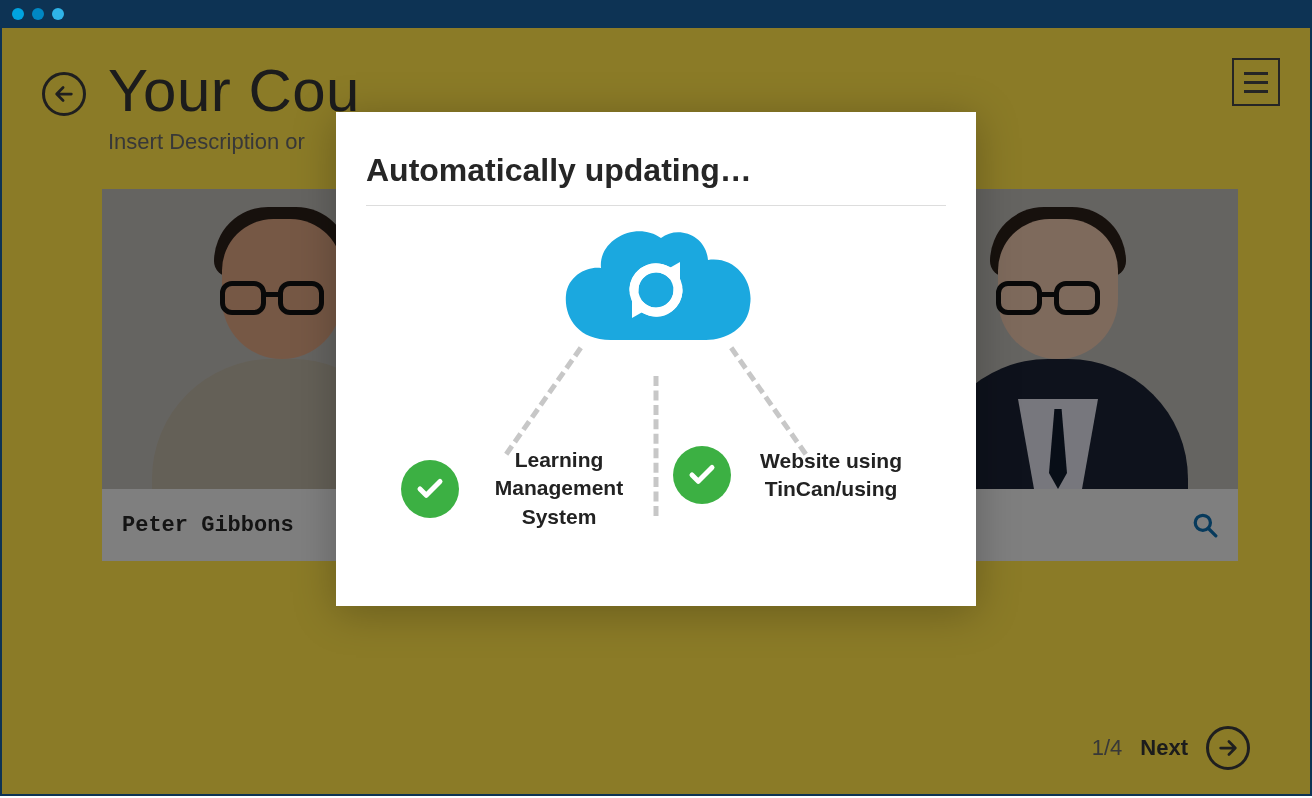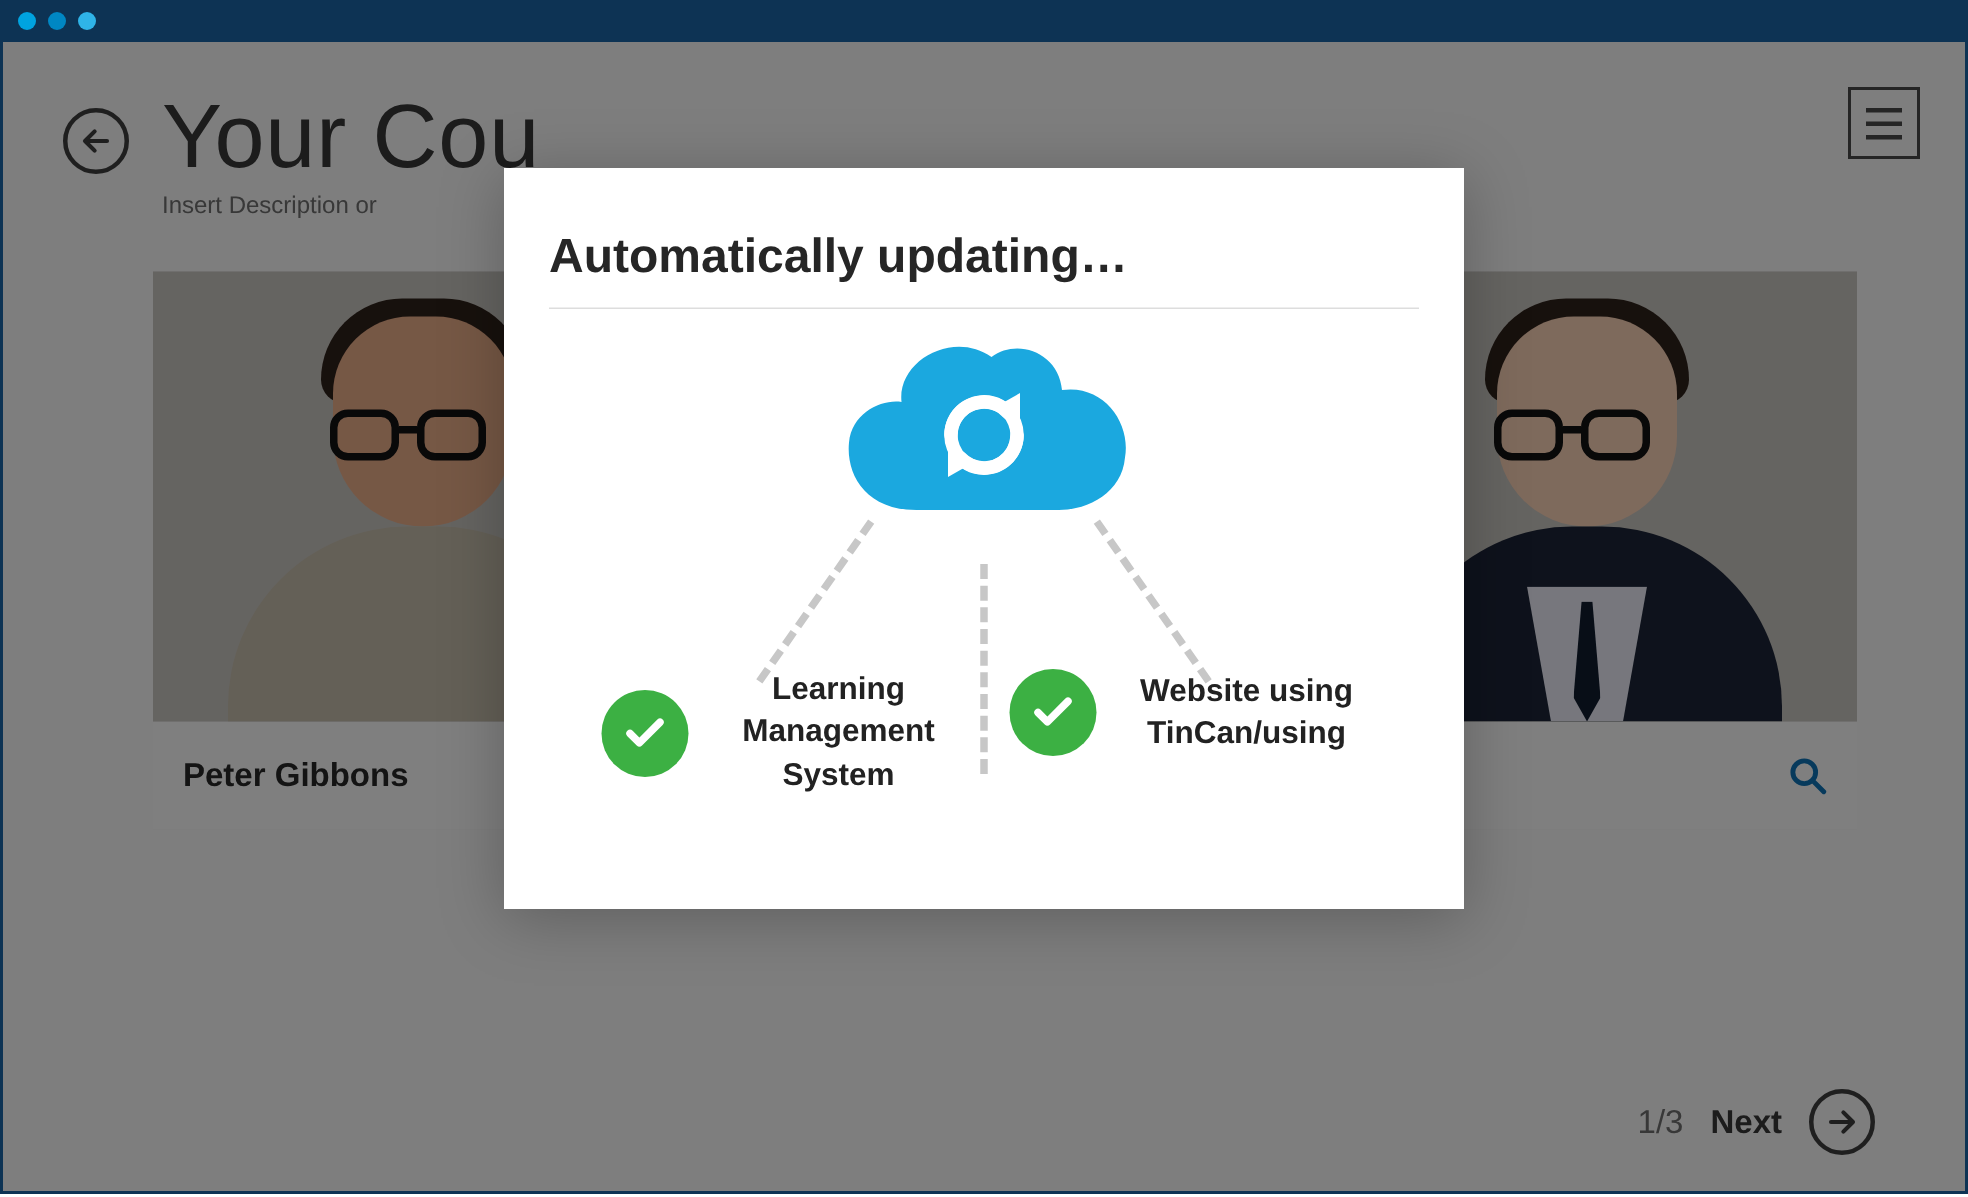--- a/index.html
+++ b/index.html
@@ -30,7 +30,7 @@
   border: 2px solid #0d3354;
   border-top: none;
   height: 768px;
-  background: #e5e5e5;
+  background: #fde047;
 }
 
 .dim-overlay {

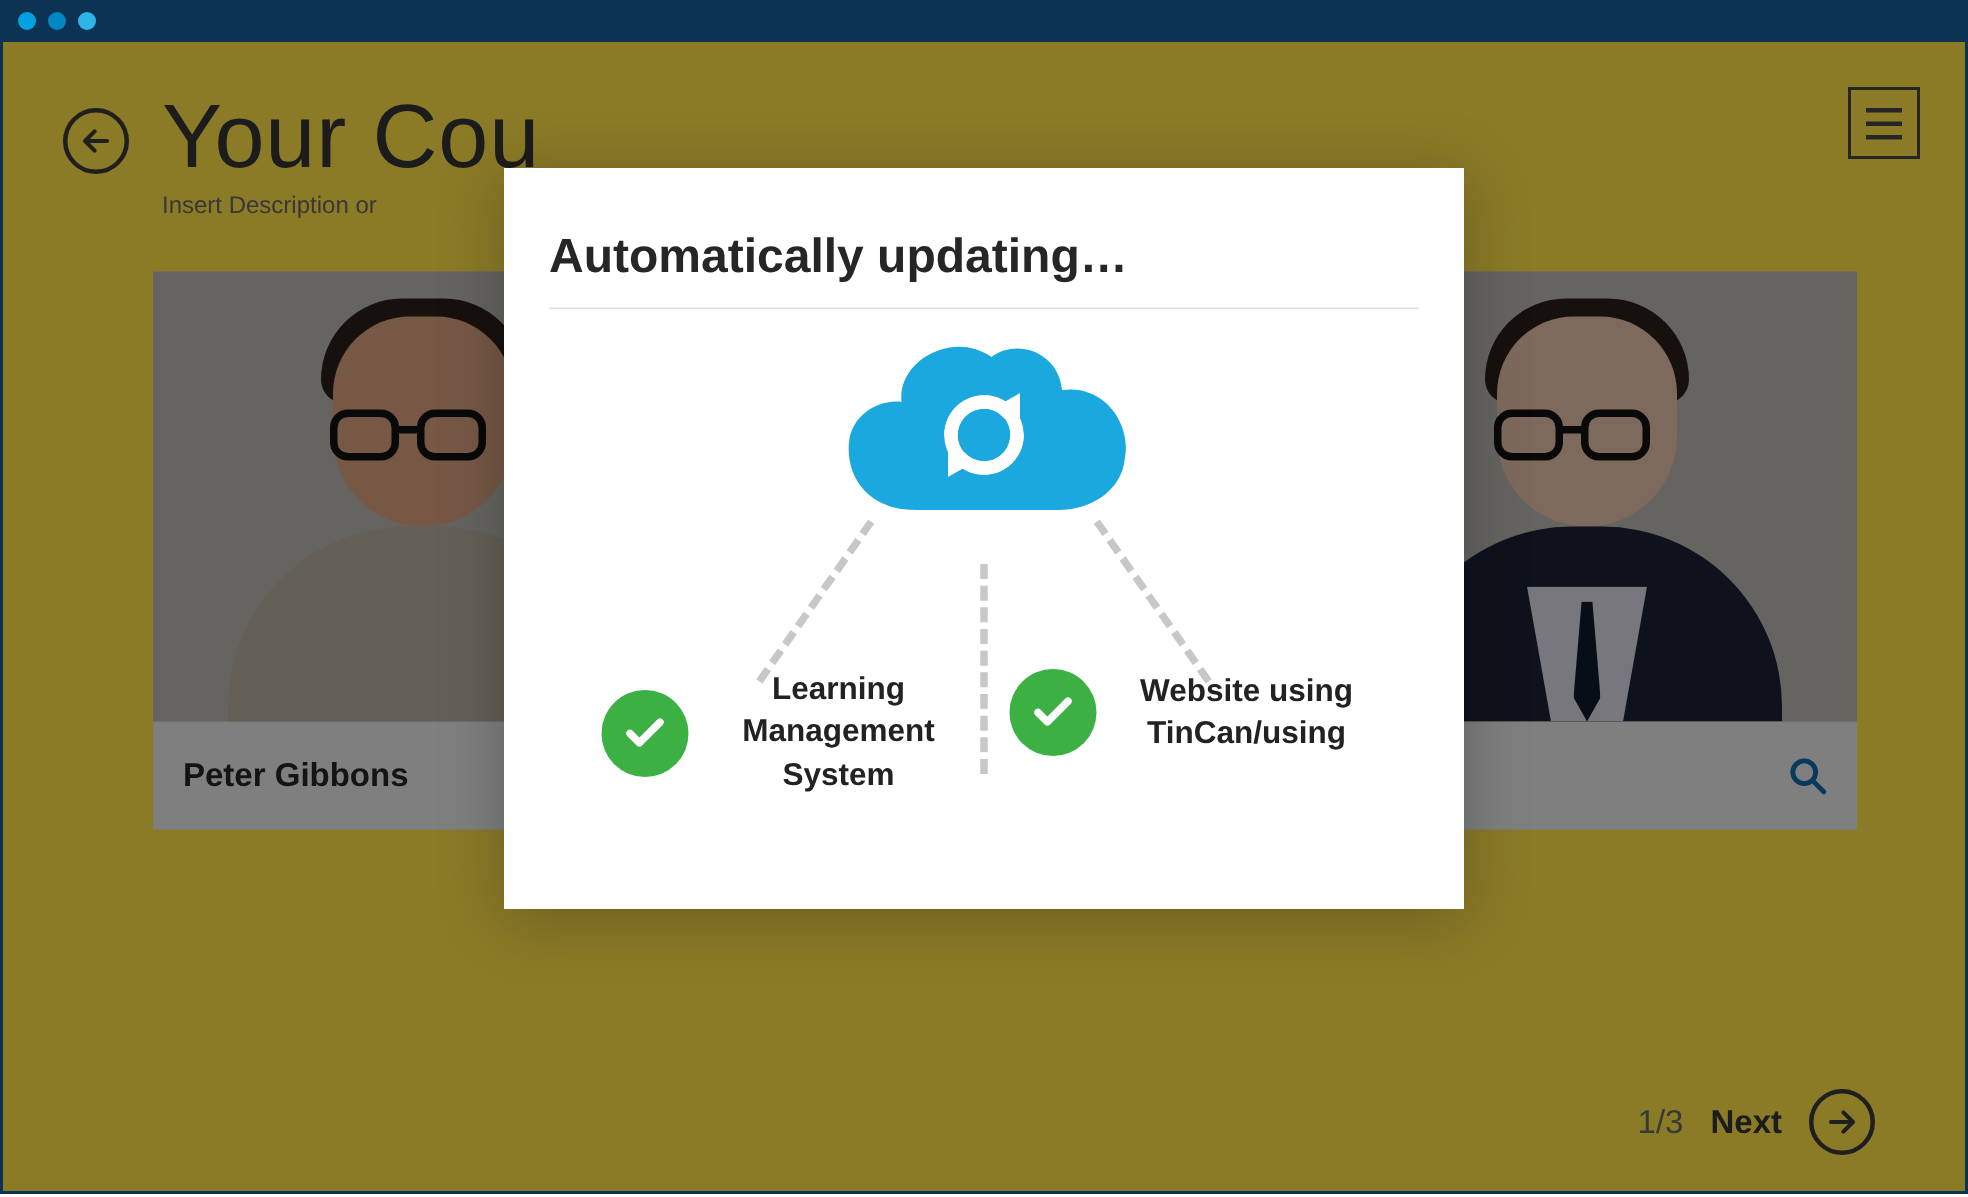--- a/index.html
+++ b/index.html
@@ -80,7 +80,7 @@
   letter-spacing: 0.5px;
 }
 .title-block p {
-  font-size: 16px;
+  font-size: 22px;
   color: #666;
   margin-top: 4px;
 }

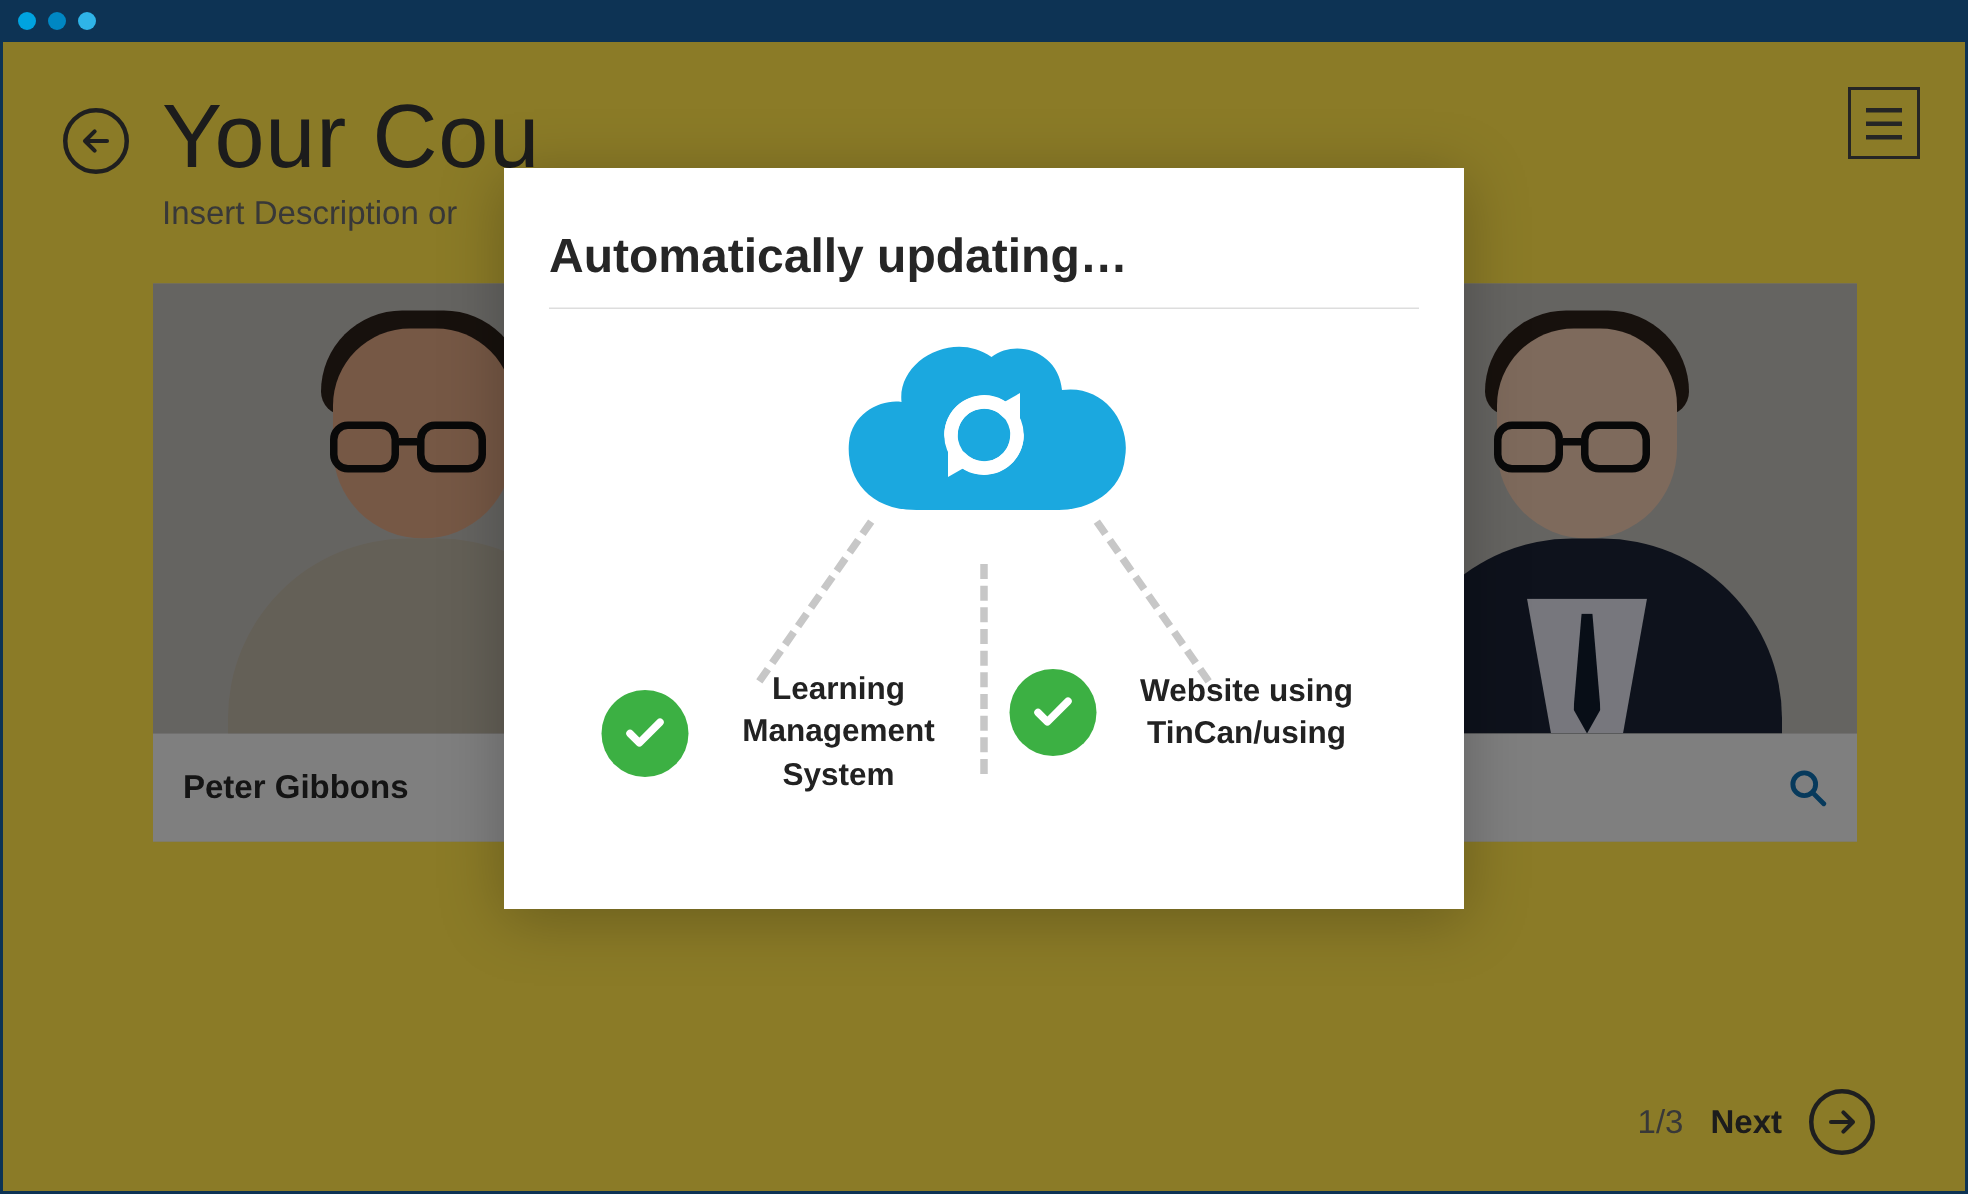--- a/index.html
+++ b/index.html
@@ -96,6 +96,7 @@
   background: #d9d9d9;
   display: flex;
   flex-direction: column;
+  font-family: Liberation Mono, monospace;
 }
 .card-img {
   height: 300px;

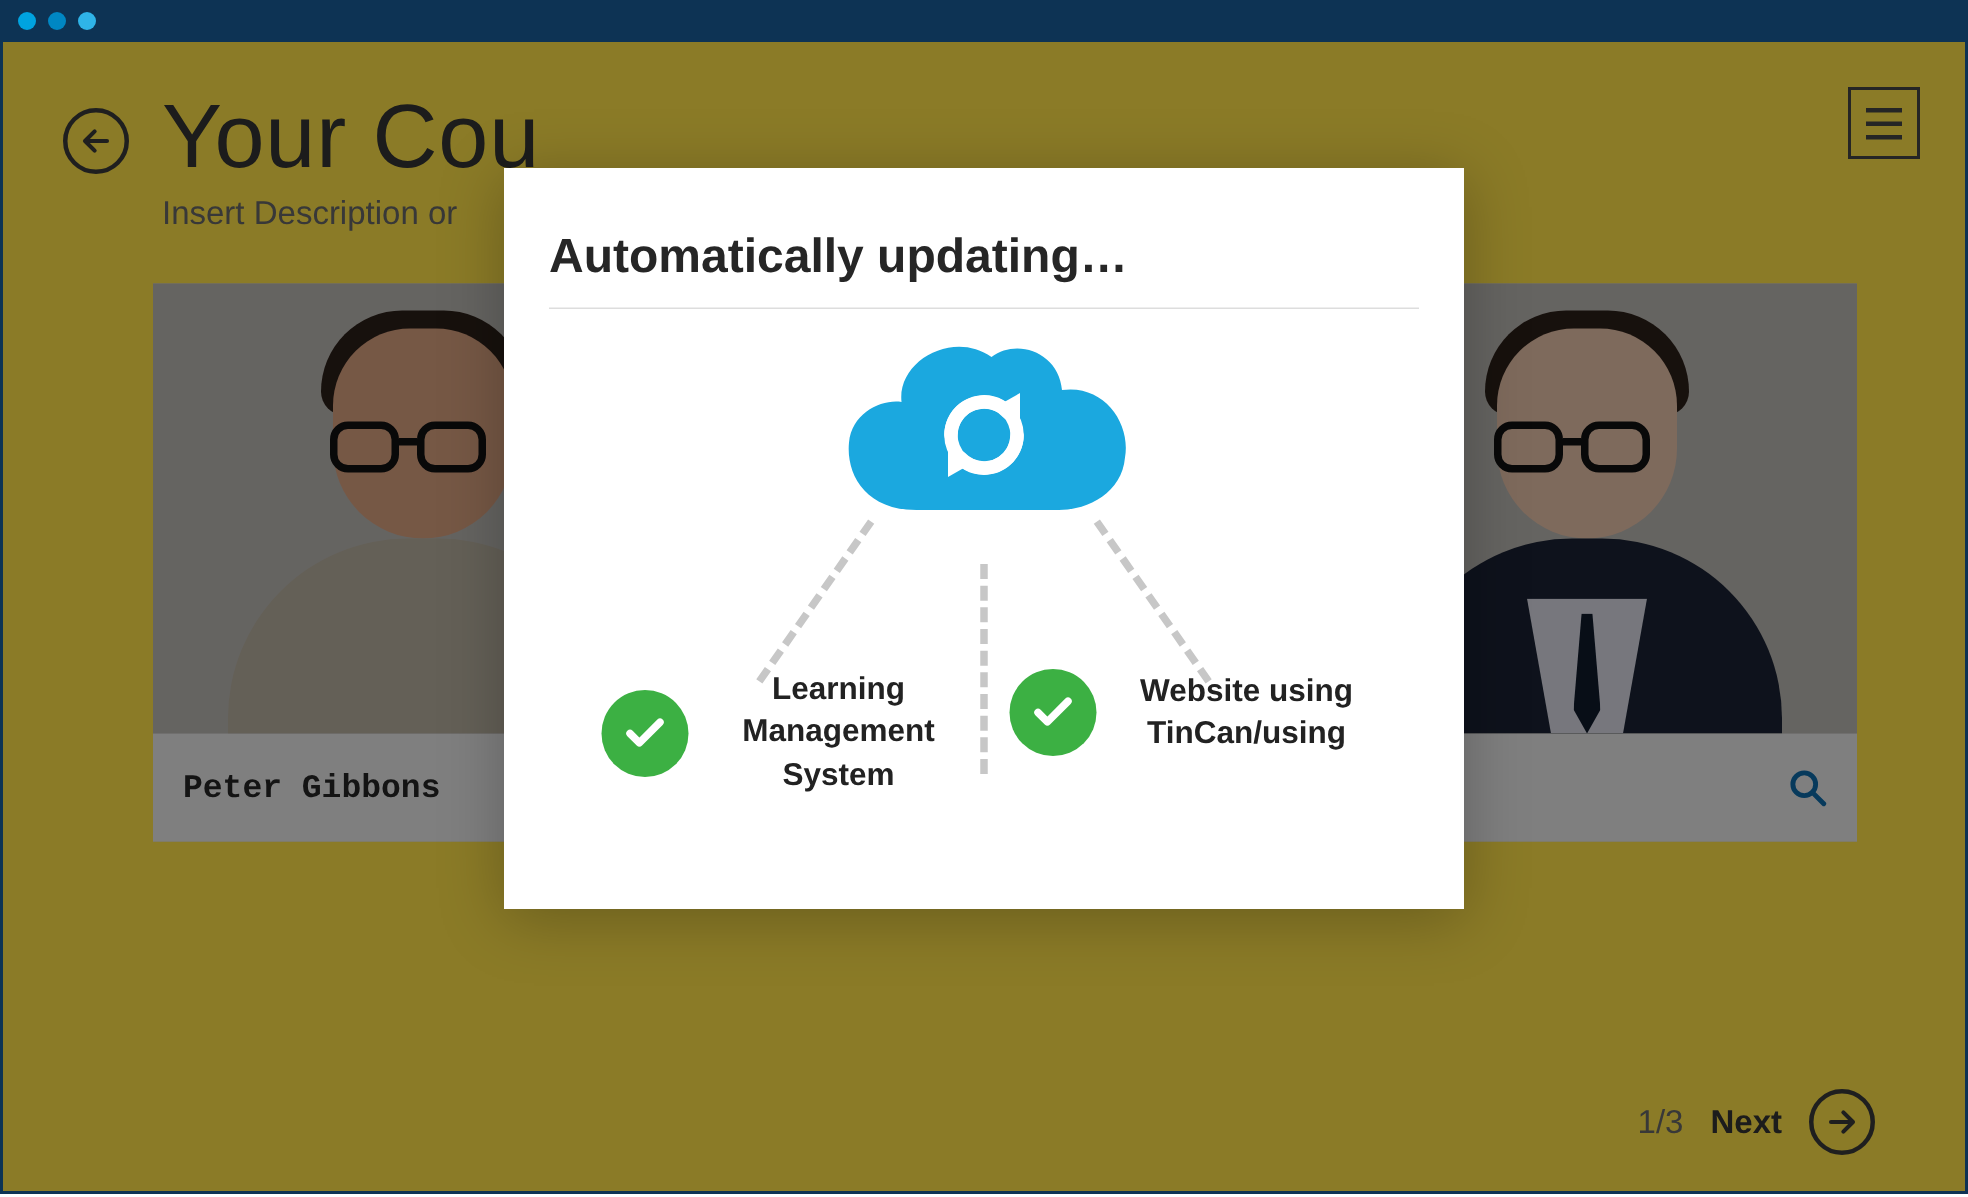--- a/index.html
+++ b/index.html
@@ -335,7 +335,7 @@
     </div>
 
     <div class="pager">
-      <span class="count">1/3</span>
+      <span class="count">1/4</span>
       <span class="next-label">Next</span>
       <div class="next-btn">
         <svg width="22" height="22" viewBox="0 0 24 24">

